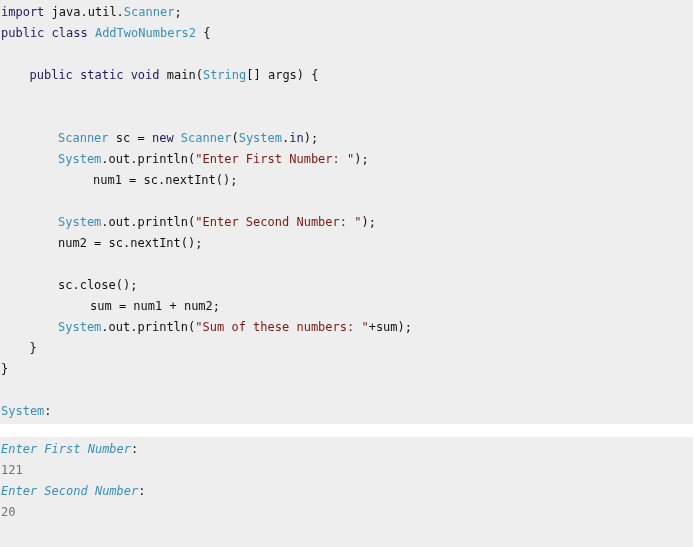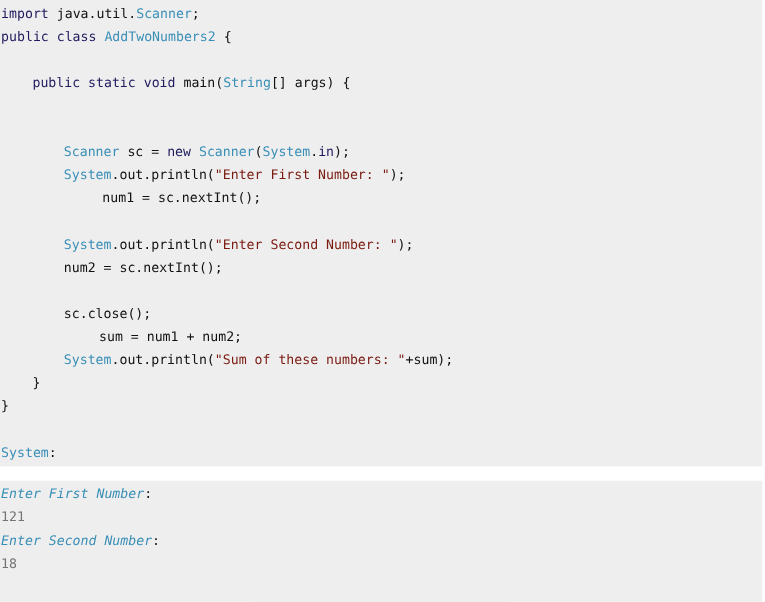--- a/index.html
+++ b/index.html
@@ -38,7 +38,7 @@
     <div class="line" style="top: 2px; left: 1px;"><span class="lbl">Enter First Number</span><span class="pl">:</span></div>
     <div class="line" style="top: 23px; left: 1px;"><span class="num">121</span></div>
     <div class="line" style="top: 44px; left: 1px;"><span class="lbl">Enter Second Number</span><span class="pl">:</span></div>
-    <div class="line" style="top: 65px; left: 1px;"><span class="num">18</span></div>
+    <div class="line" style="top: 65px; left: 1px;"><span class="num">20</span></div>
   </div>
 
 </body></html>

